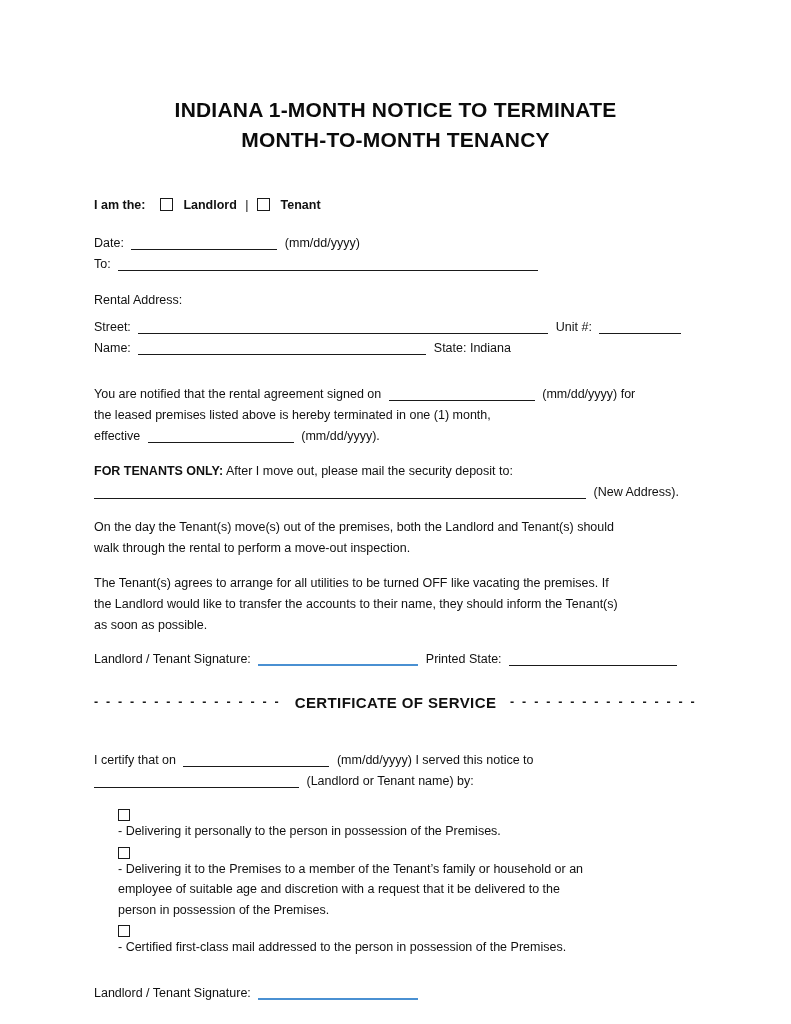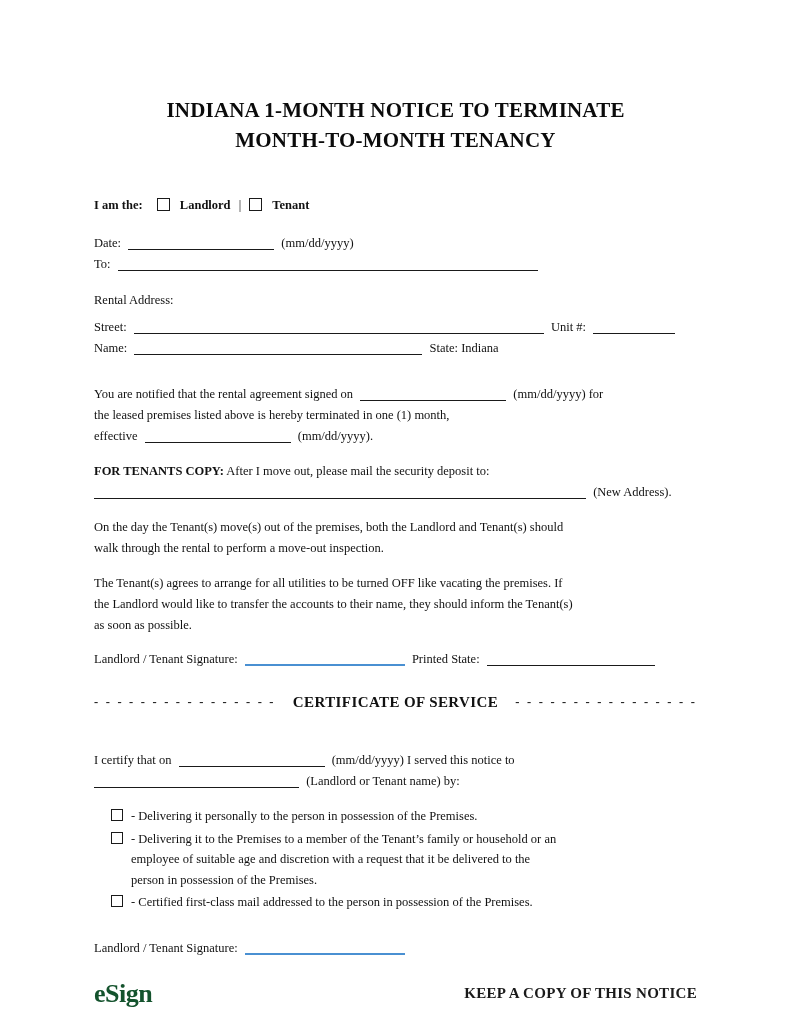--- a/index.html
+++ b/index.html
@@ -9,7 +9,7 @@
     width: 791px; height: 1024px;
     margin: 0 auto;
     background: #ffffff;
-    font-family: Liberation Serif, serif;
+    font-family: Liberation Sans, sans-serif;
     font-size: 12.5px;
     color: #111111;
     padding: 95px 94px 0 94px;

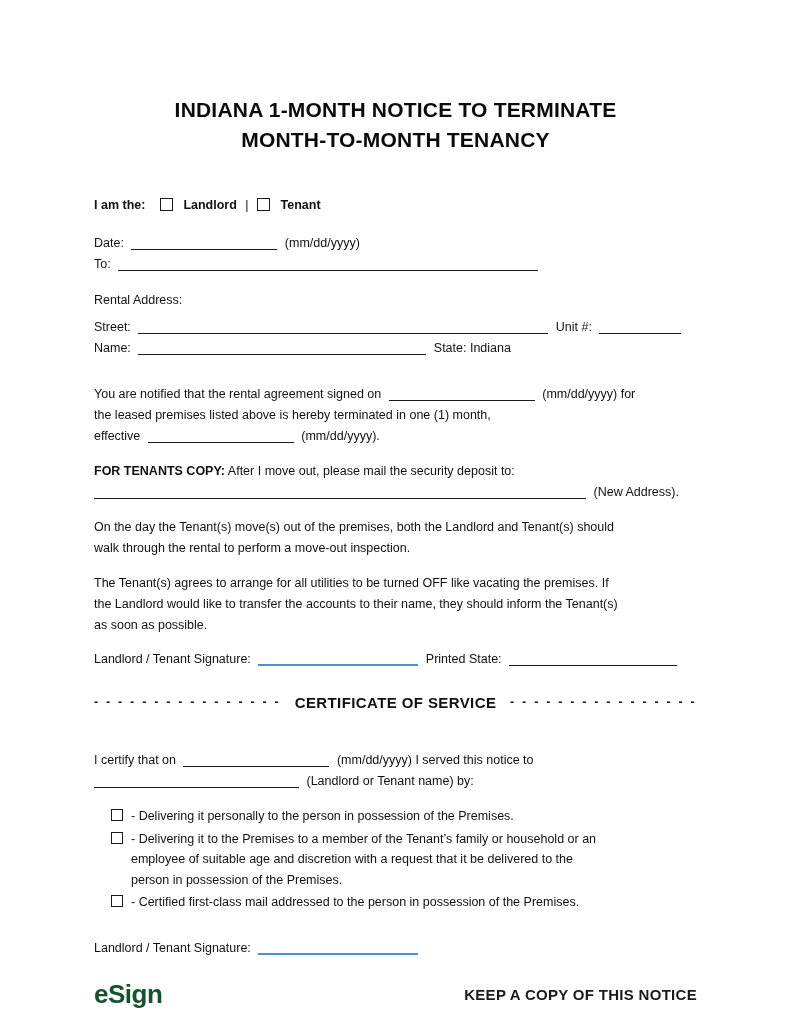--- a/index.html
+++ b/index.html
@@ -136,7 +136,7 @@
 
   <div class="para">
     <div class="line">
-      <span class="b">FOR TENANTS COPY:</span>
+      <span class="b">FOR TENANTS ONLY:</span>
       <span>After I move out, please mail the security deposit to:</span>
     </div>
     <div class="line">

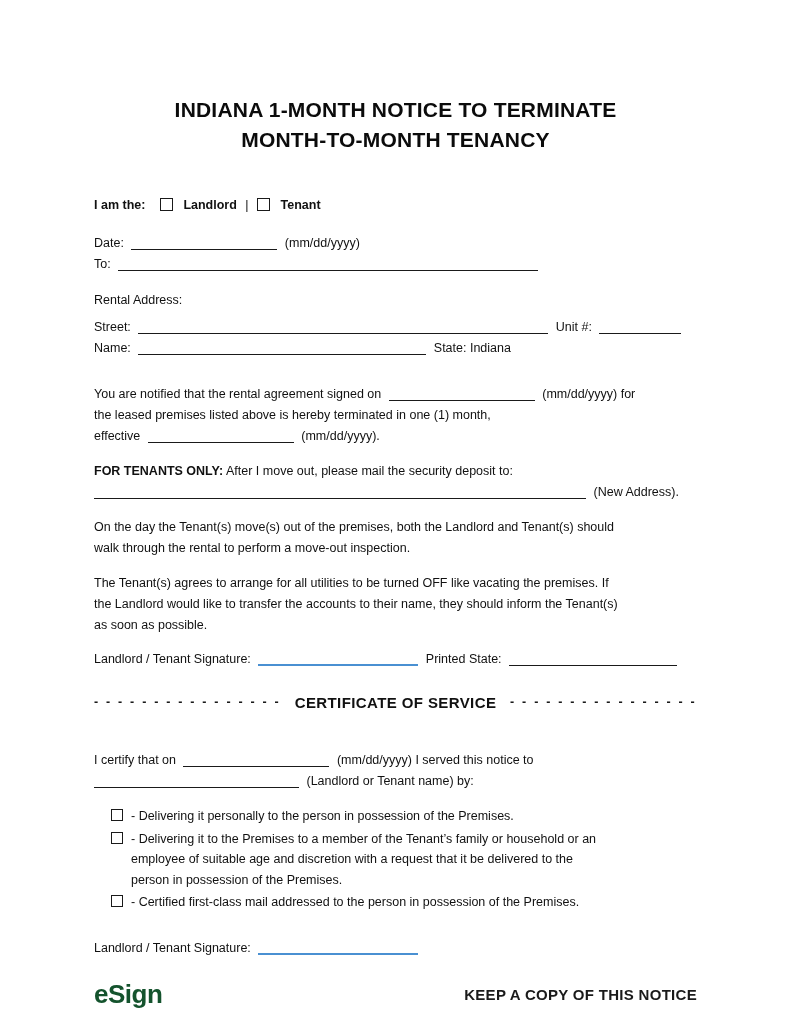--- a/index.html
+++ b/index.html
@@ -64,7 +64,7 @@
   .cert-title { font-size: 15px; font-weight: bold; letter-spacing: 0.4px; white-space: nowrap; padding: 0 10px; }
   .certify-block { margin-top: 37px; }
   .options { margin-top: 14px; }
-  .option { display: flex; margin: 2px 0 2px 17px; line-height: 20.5px; }
+  .option { display: flex; margin: 2px 0 2px 24px; line-height: 20.5px; flex-direction: column; }
   .option .checkbox { flex: 0 0 auto; width: 12px; height: 12px; margin: 3px 8px 0 0; }
   .option-text { white-space: nowrap; }
   .final-sig { margin-top: 25px; }

